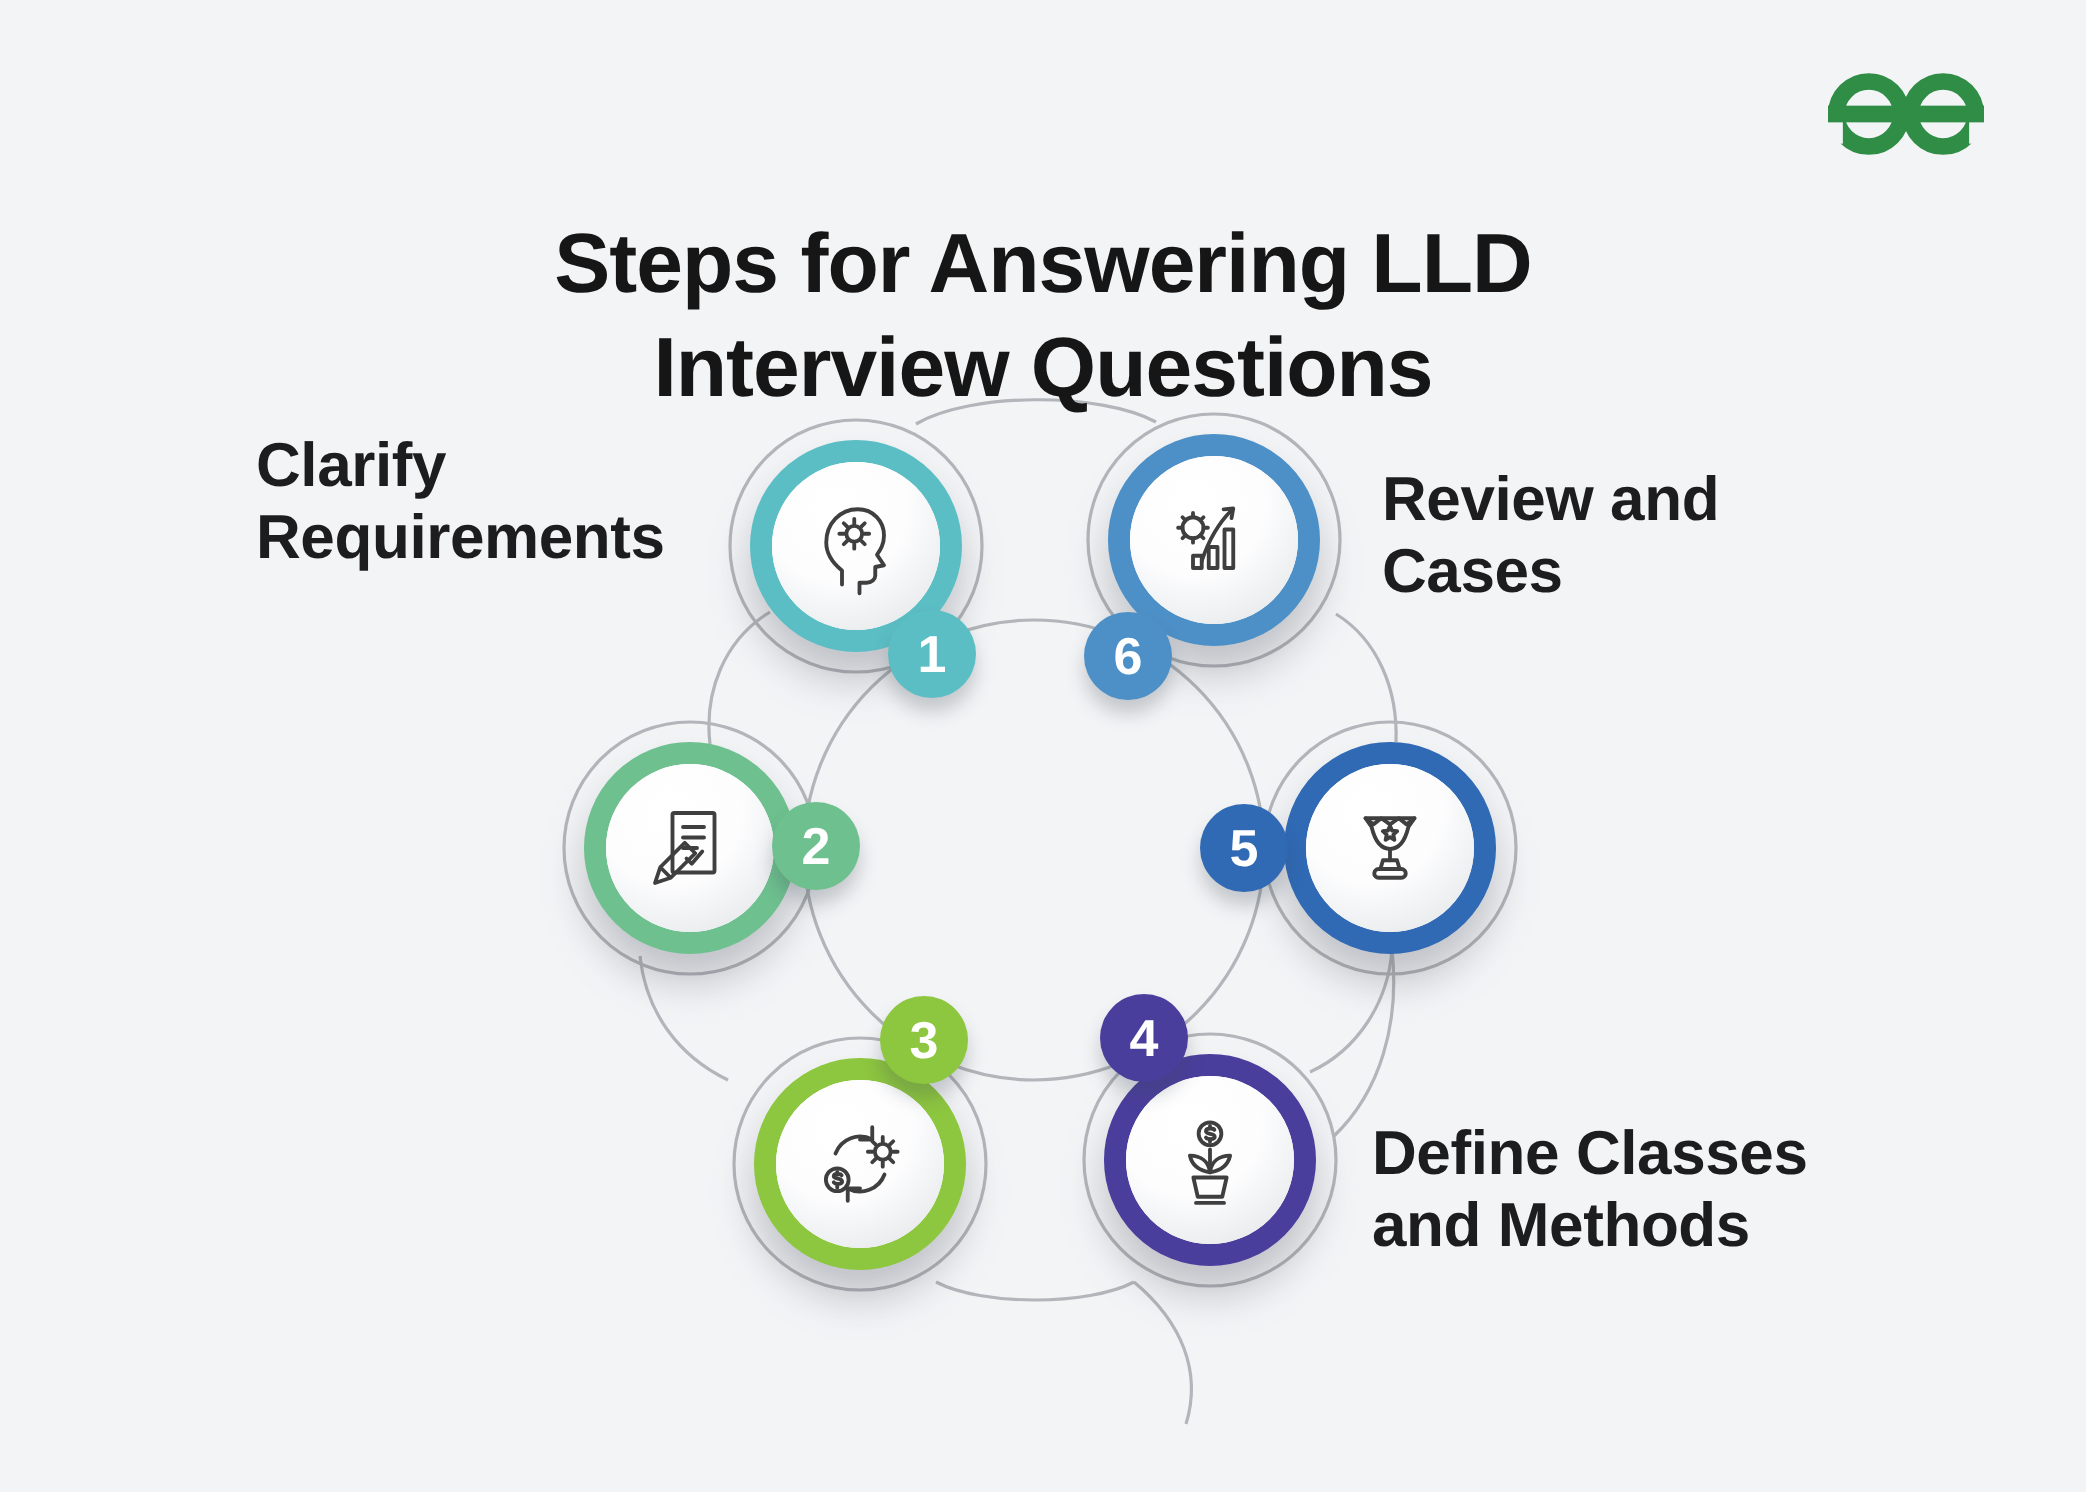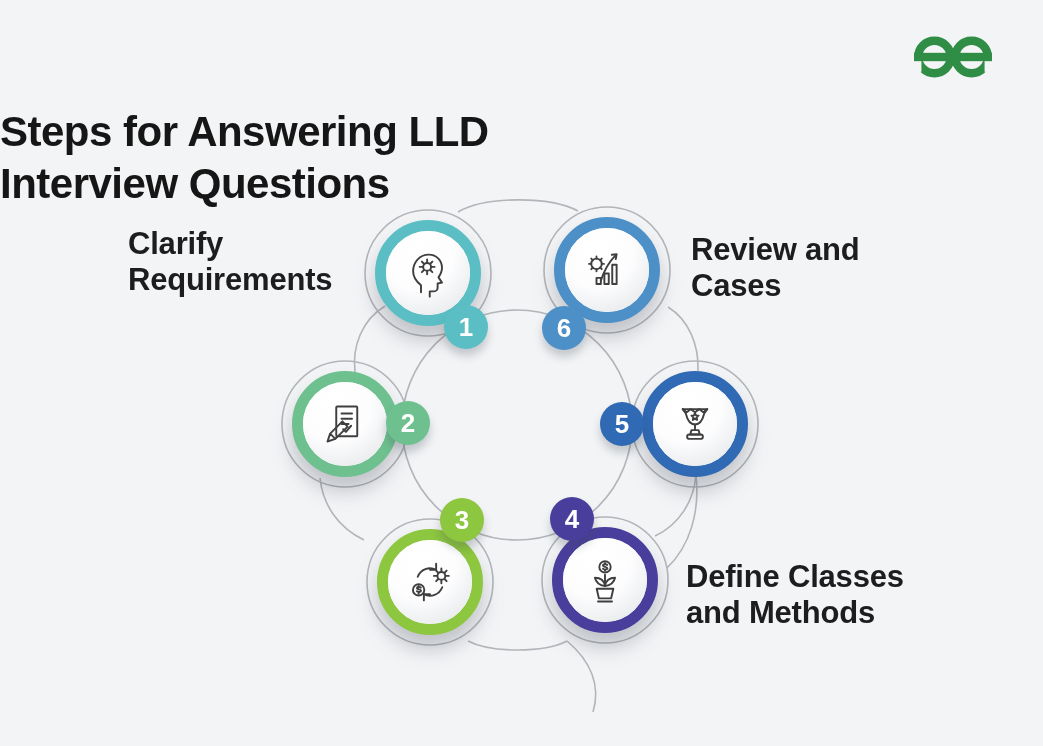--- a/index.html
+++ b/index.html
@@ -12,7 +12,7 @@
   
   .title{
     position:absolute;left:0;right:0;top:78px;
-    white-space:pre-line;
+    text-align:center;white-space:pre-line;
     font-size:42px;line-height:52px;font-weight:800;
     letter-spacing:-0.5px;color:#161616;
   }

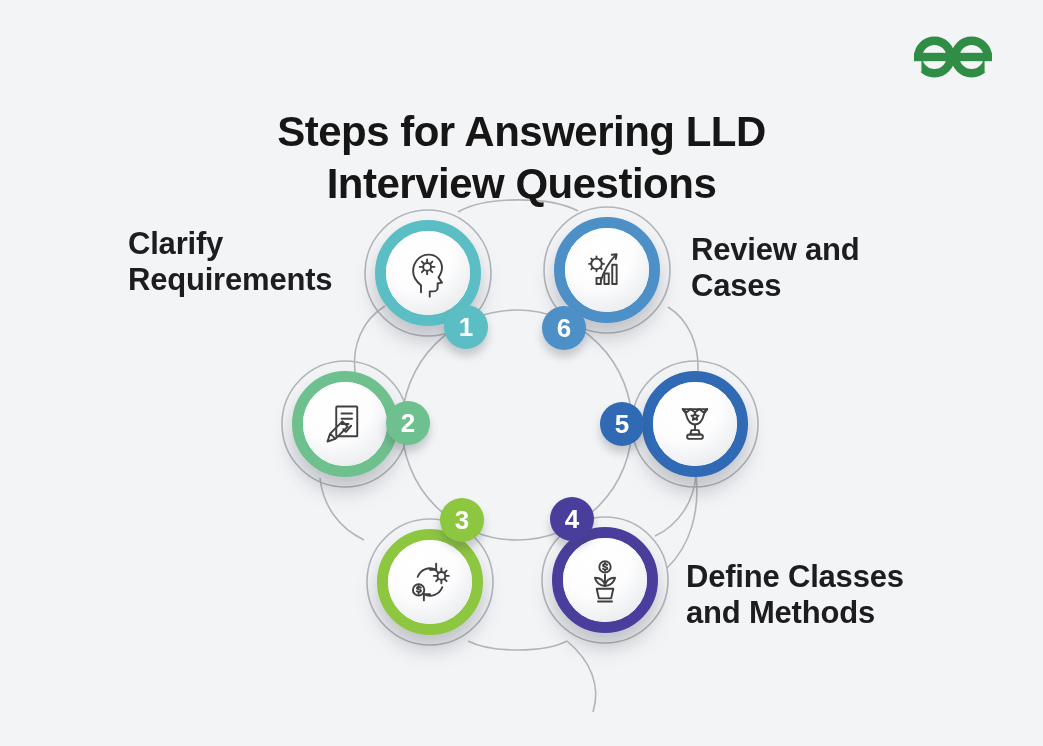--- a/index.html
+++ b/index.html
@@ -48,7 +48,7 @@
     letter-spacing:-0.2px;color:#1d1d1f;
   }
   
-  .s1 .node{left:428px;top:273px}.s1 .badge{left:466px;top:327px}.s1 .label{left:128px;top:226px}
+  .s1 .node{left:428px;top:273px}.s1 .badge{left:466px;top:327px}.s1 .label{left:128px;top:215px}
   .s2 .node{left:345px;top:424px}.s2 .badge{left:408px;top:423px}.s2 .label{left:56px;top:389px}
   .s3 .node{left:430px;top:582px}.s3 .badge{left:462px;top:520px}.s3 .label{left:165px;top:570px}
   .s4 .node{left:605px;top:580px}.s4 .badge{left:572px;top:519px}.s4 .label{left:686px;top:559px}

